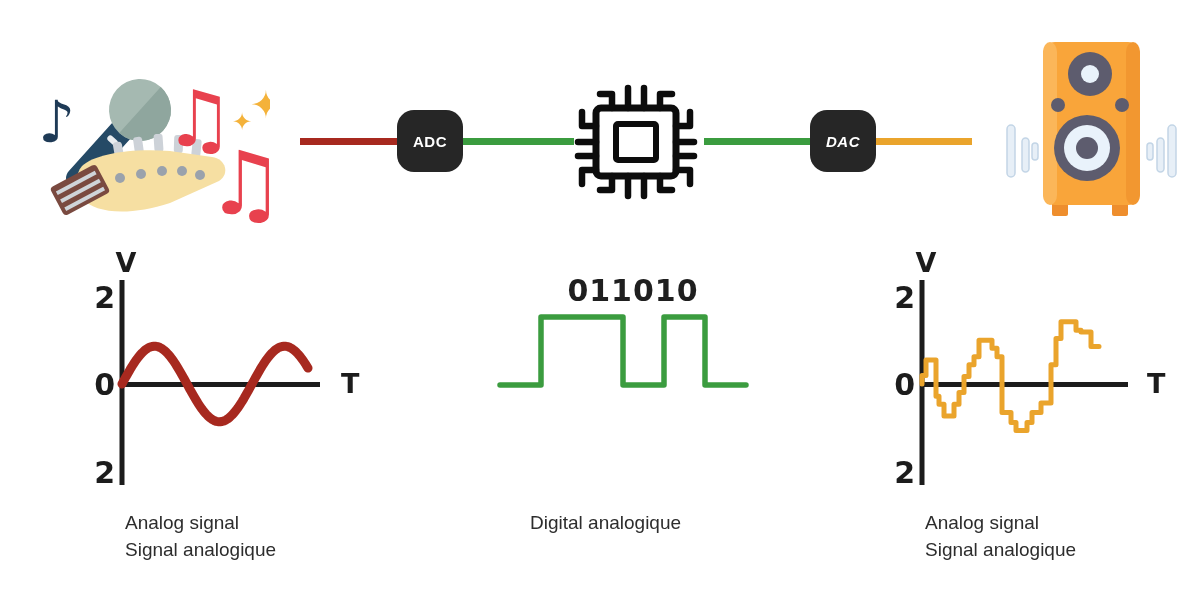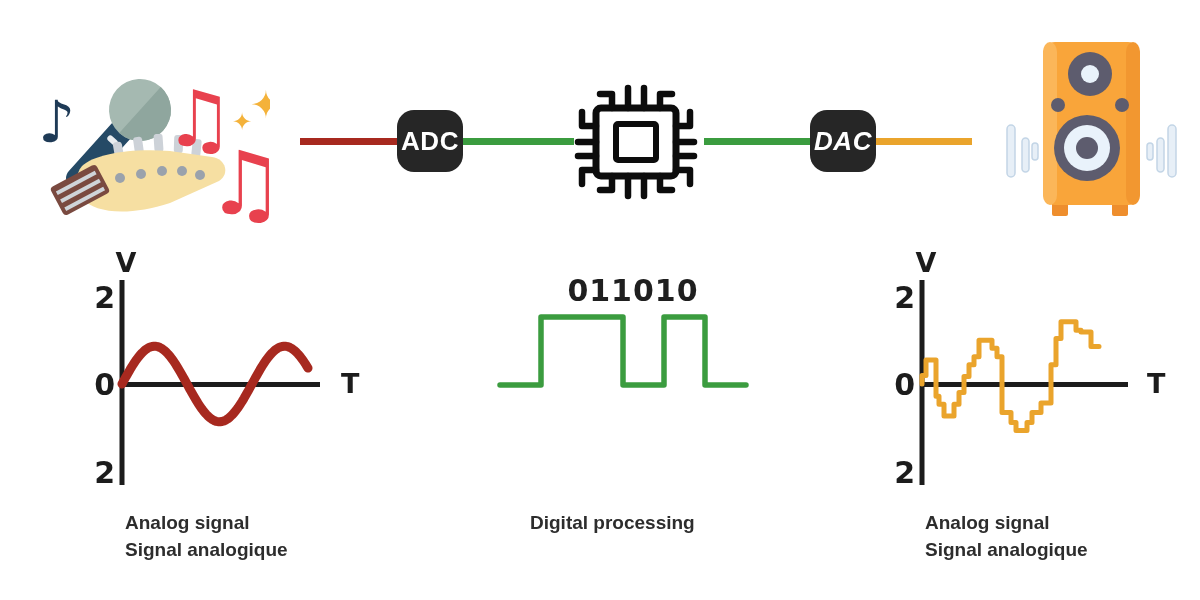--- a/index.html
+++ b/index.html
@@ -8,7 +8,7 @@
   .abs{position:absolute;}
   .block{position:absolute;width:66px;height:62px;border-radius:17px;color:#fff;
          display:flex;align-items:center;justify-content:center;
-         font-weight:bold;font-size:26px;letter-spacing:.5px;}
+         font-weight:bold;font-size:15px;letter-spacing:.5px;}
   .caption{position:absolute;font-size:19px;line-height:27px;font-weight:700;color:#2d2d2d;}
   svg text{font-family:"DejaVu Sans","Liberation Sans",sans-serif;}
   .axis{stroke:#1c1c1c;stroke-width:5;}

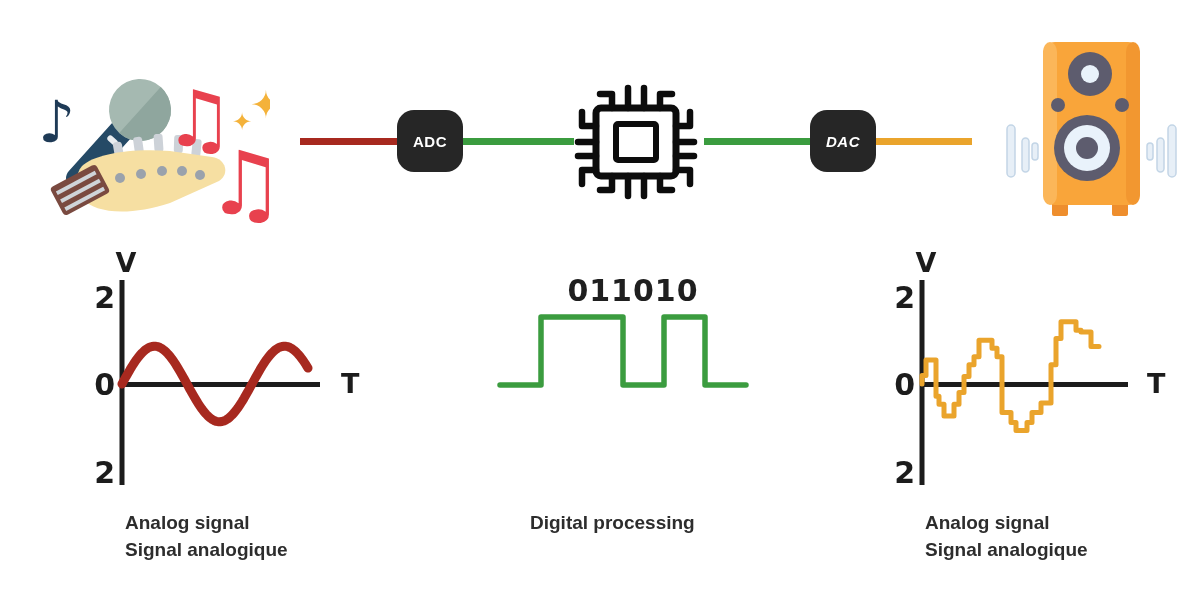--- a/index.html
+++ b/index.html
@@ -9,7 +9,7 @@
   .block{position:absolute;width:66px;height:62px;border-radius:17px;color:#fff;
          display:flex;align-items:center;justify-content:center;
          font-weight:bold;font-size:15px;letter-spacing:.5px;}
-  .caption{position:absolute;font-size:19px;line-height:27px;font-weight:700;color:#2d2d2d;}
+  .caption{position:absolute;font-size:19px;line-height:27px;font-weight:400;color:#2d2d2d;}
   svg text{font-family:"DejaVu Sans","Liberation Sans",sans-serif;}
   .axis{stroke:#1c1c1c;stroke-width:5;}
   .tick{font-size:30px;font-weight:bold;fill:#1c1c1c;}

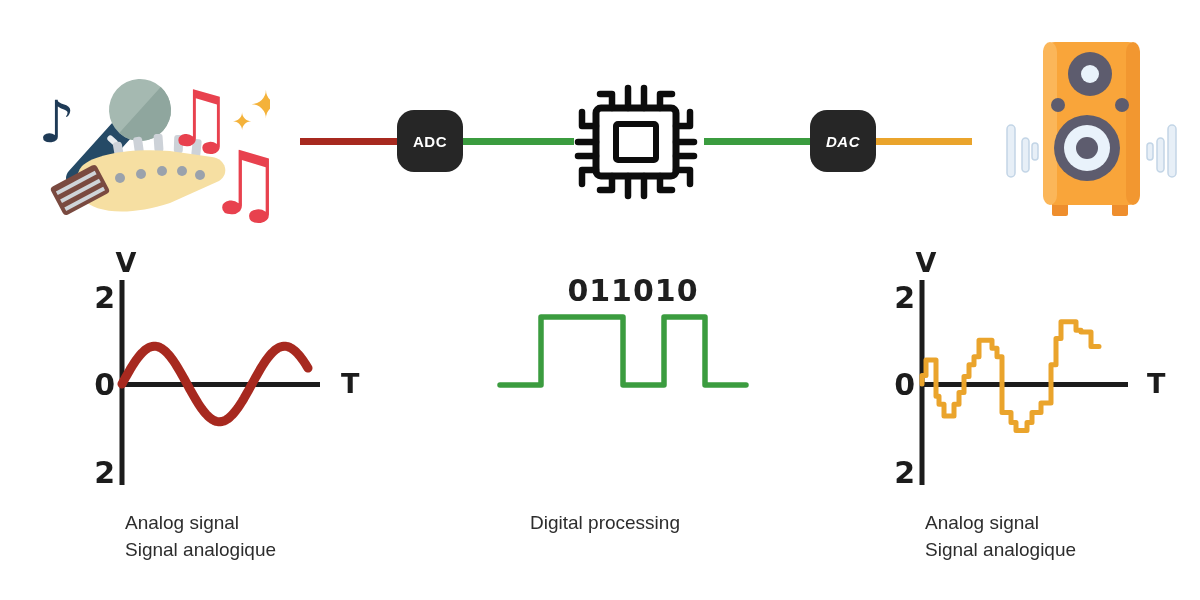--- a/index.html
+++ b/index.html
@@ -154,7 +154,7 @@
     <div>Signal analogique</div>
   </div>
   <div class="caption" style="left:530px;top:509px">
-    <div>Digital processing</div>
+    <div>Digital analogique</div>
   </div>
   <div class="caption" style="left:925px;top:509px">
     <div>Analog signal</div>

